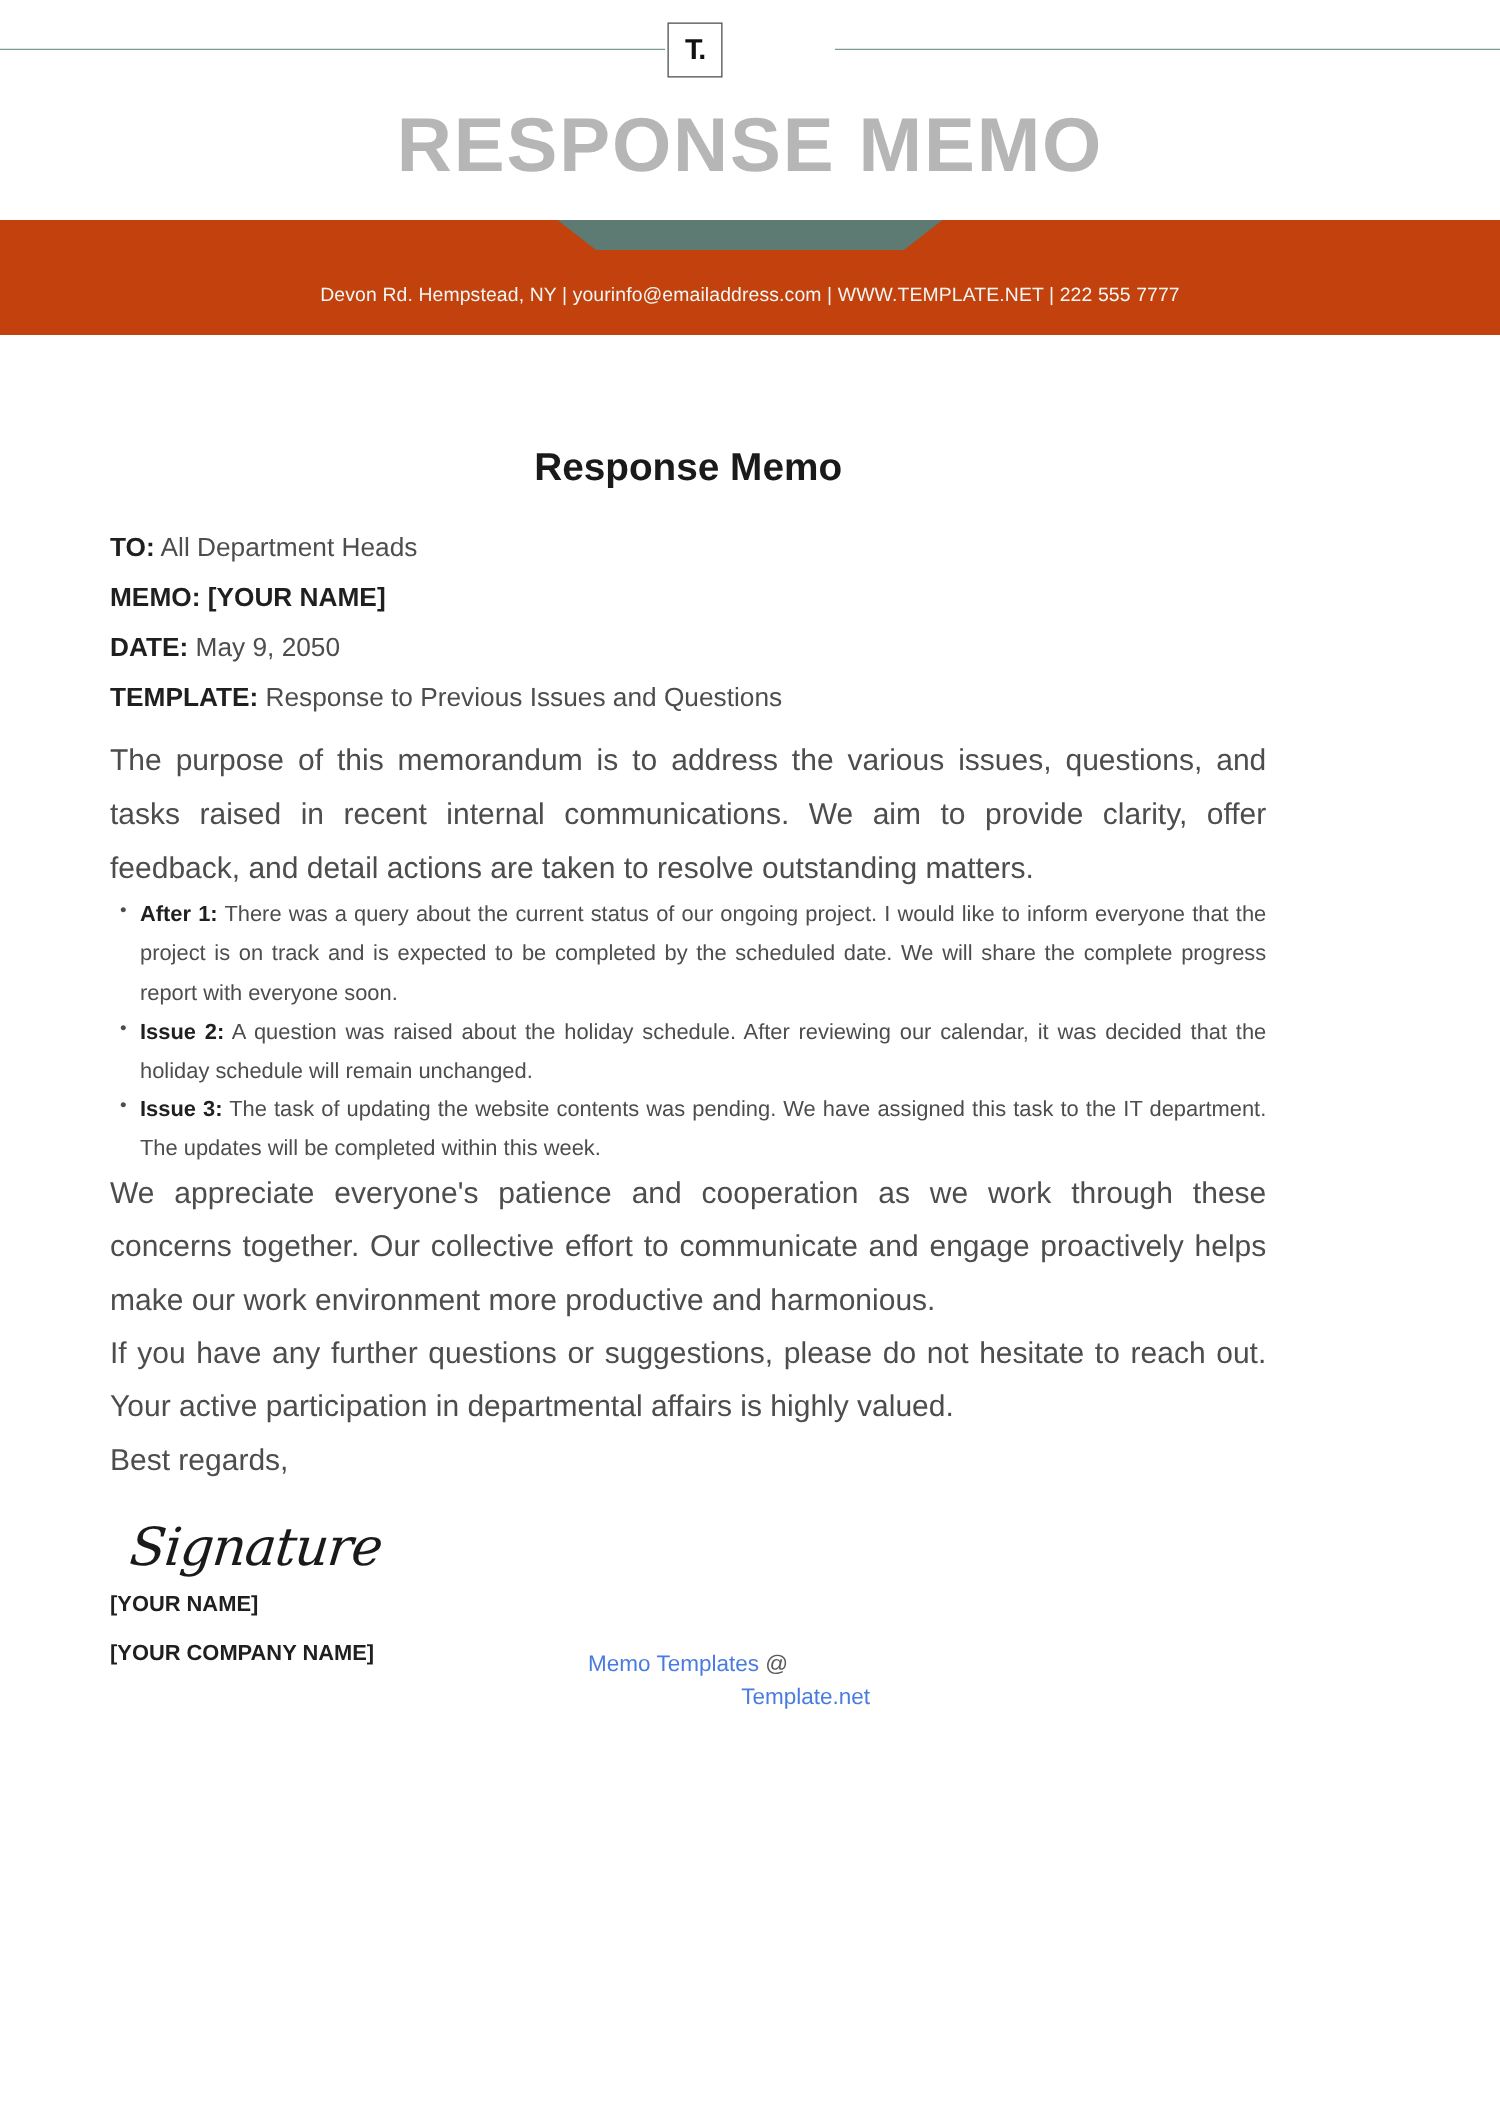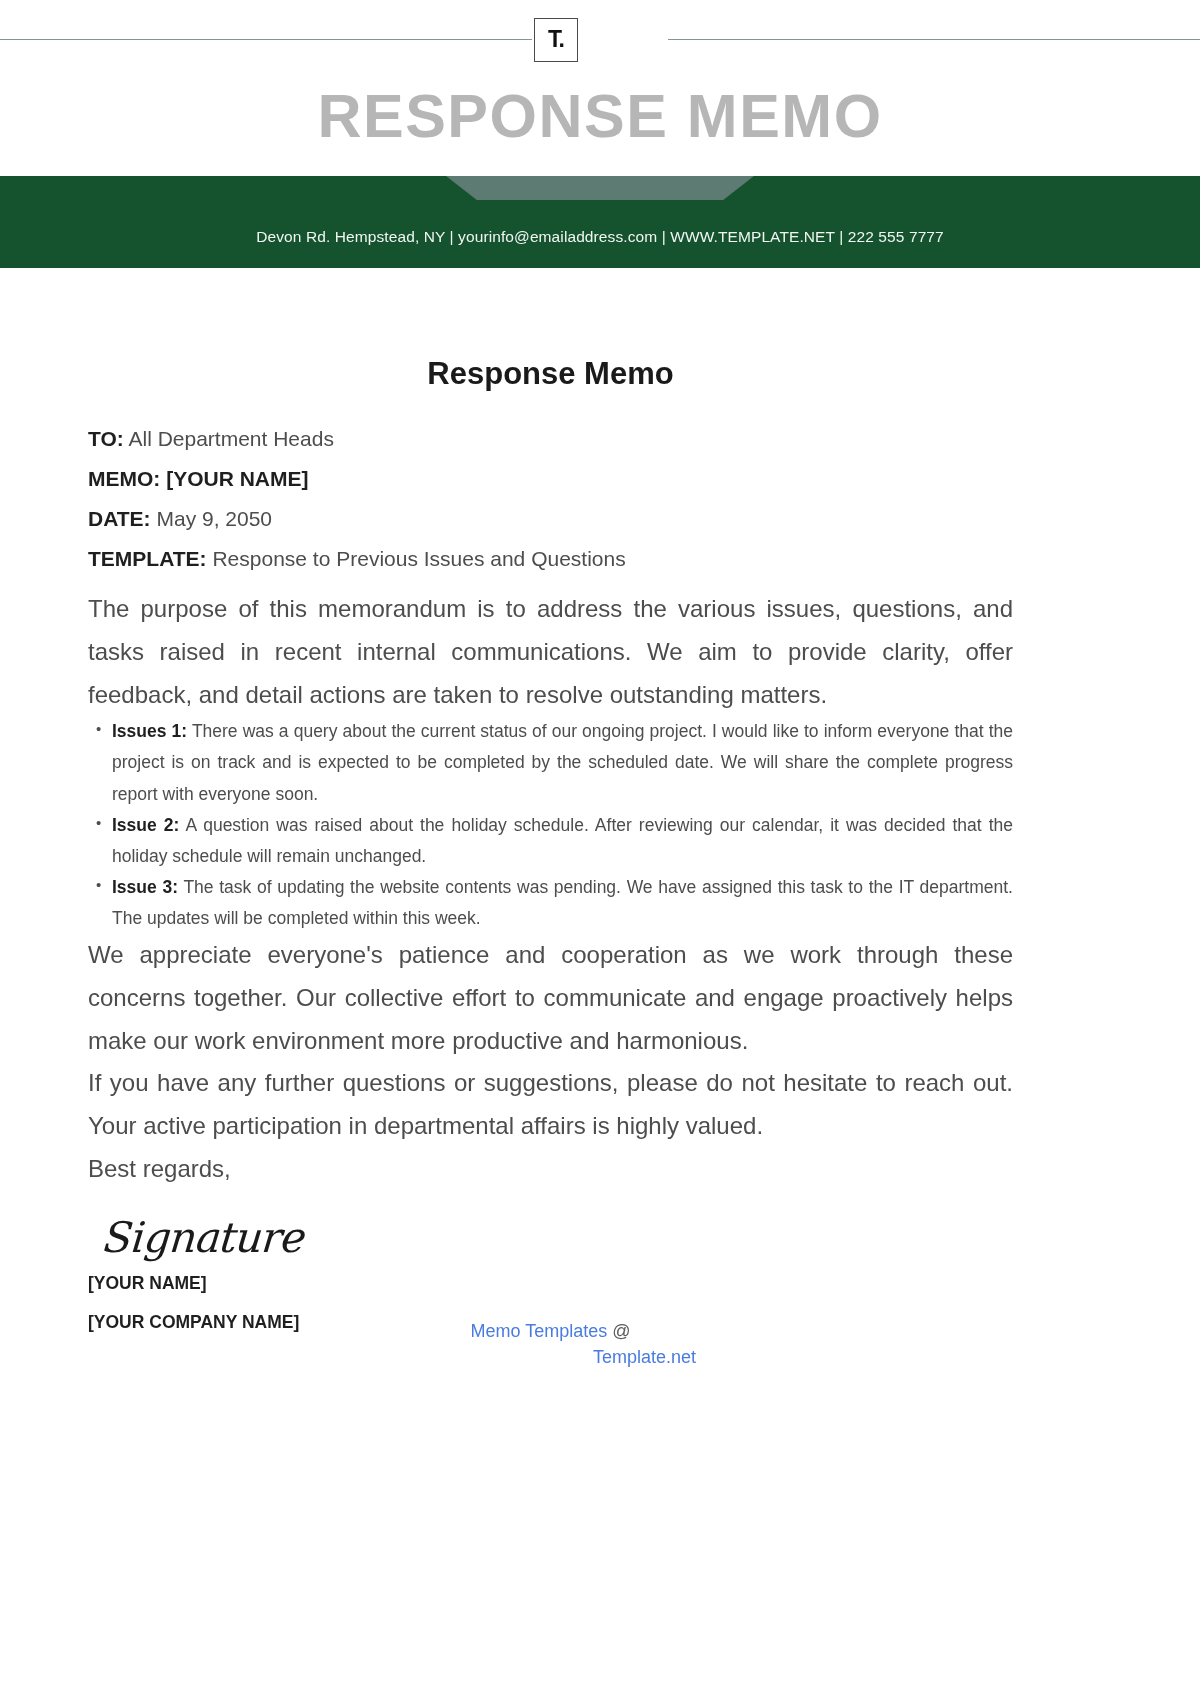--- a/index.html
+++ b/index.html
@@ -85,7 +85,7 @@
     left: 0;
     width: 1200px;
     height: 92px;
-    background: #14532d;
+    background: #c2410c;
   }
   .band-notch {
     position: absolute;

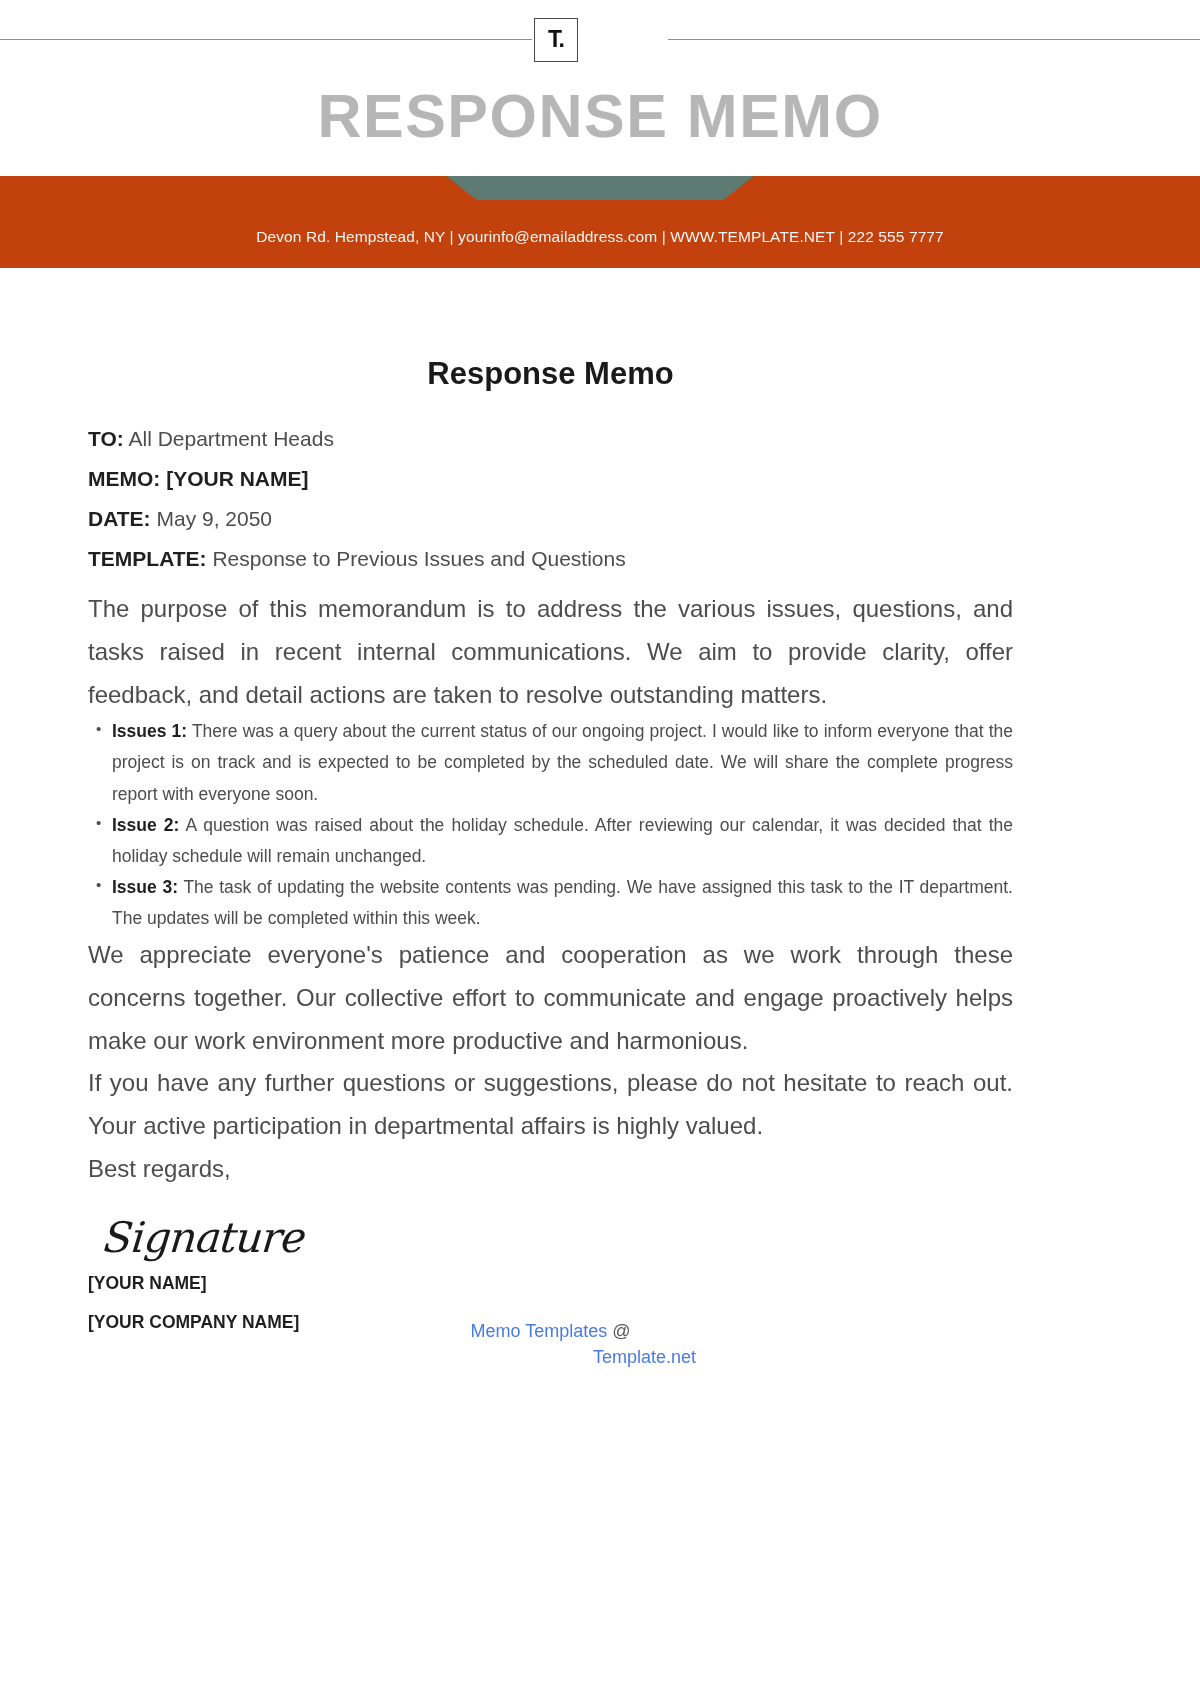--- a/index.html
+++ b/index.html
@@ -270,7 +270,7 @@
 
     <ul class="issues">
       <li>
-        <span class="issue-lbl">Issues 1:</span>
+        <span class="issue-lbl">After 1:</span>
         <span>There was a query about the current status of our ongoing project. I would like to inform everyone that the project is on track and is expected to be completed by the scheduled date. We will share the complete progress report with everyone soon.</span>
       </li>
       <li>

